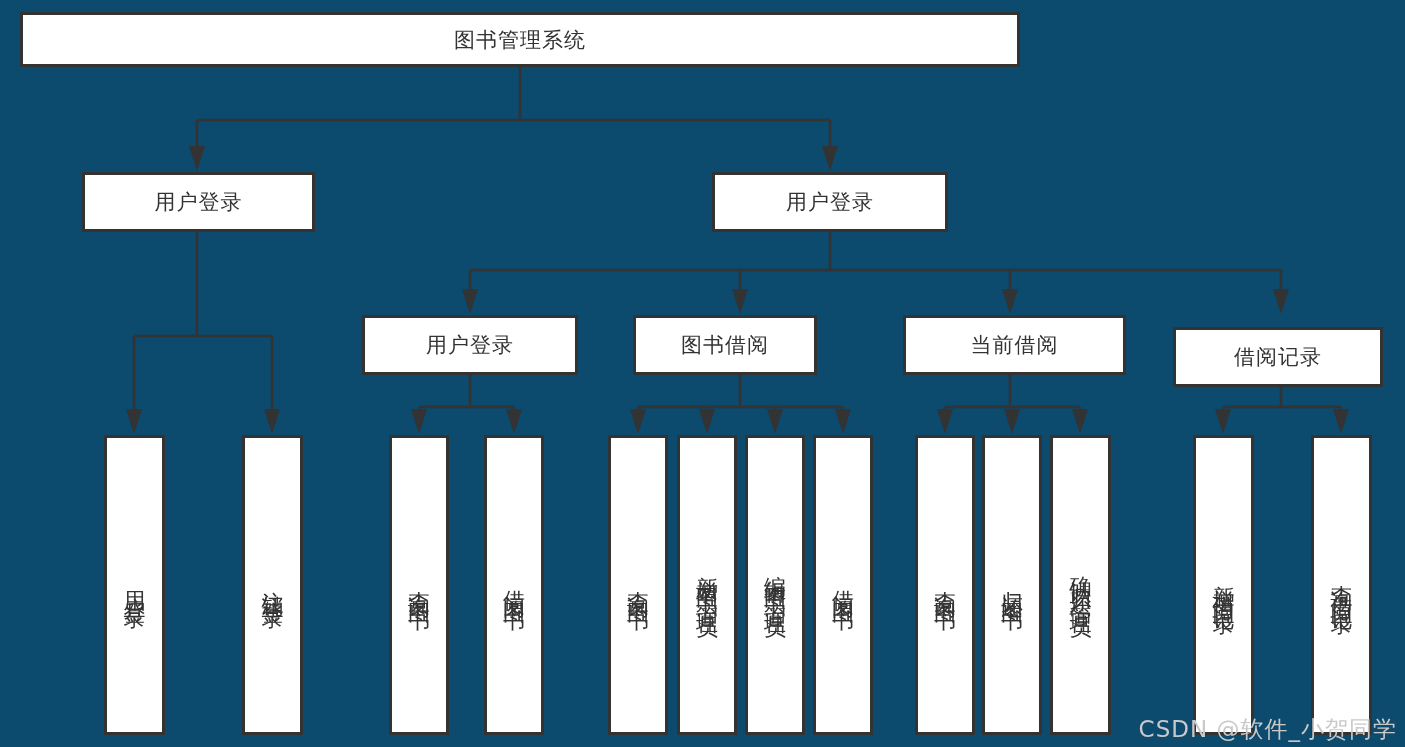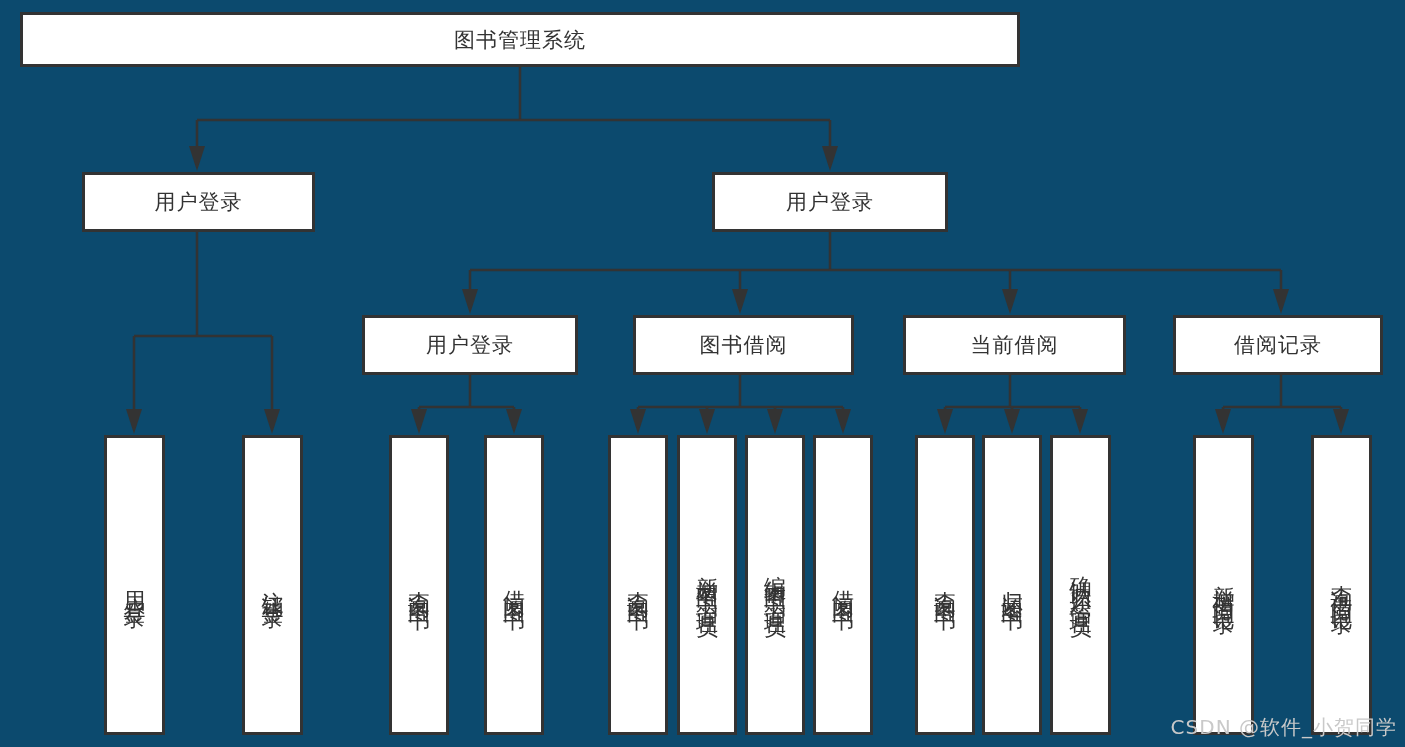--- a/index.html
+++ b/index.html
@@ -96,7 +96,7 @@
   <div class="box hbox" style="left:712px;top:172px;width:236px;height:60px">用户登录</div>
 
   <div class="box hbox" style="left:362px;top:315px;width:216px;height:60px">用户登录</div>
-  <div class="box hbox" style="left:633px;top:315px;width:221px;height:60px">图书借阅</div>
+  <div class="box hbox" style="left:633px;top:315px;width:184px;height:60px">图书借阅</div>
   <div class="box hbox" style="left:903px;top:315px;width:223px;height:60px">当前借阅</div>
   <div class="box hbox" style="left:1173px;top:315px;width:210px;height:60px">借阅记录</div>
 

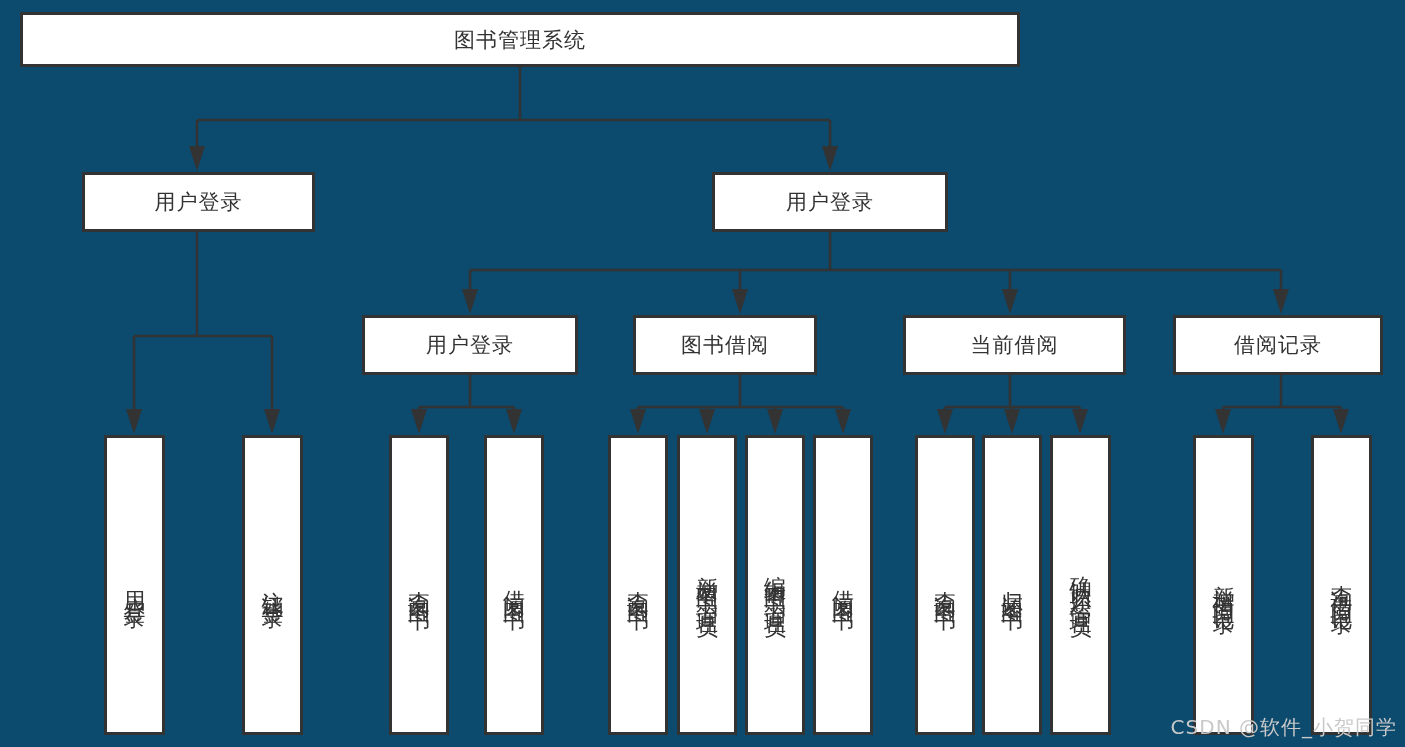--- a/index.html
+++ b/index.html
@@ -98,7 +98,7 @@
   <div class="box hbox" style="left:362px;top:315px;width:216px;height:60px">用户登录</div>
   <div class="box hbox" style="left:633px;top:315px;width:184px;height:60px">图书借阅</div>
   <div class="box hbox" style="left:903px;top:315px;width:223px;height:60px">当前借阅</div>
-  <div class="box hbox" style="left:1173px;top:315px;width:210px;height:60px">借阅记录</div>
+  <div class="box hbox" style="left:1173px;top:327px;width:210px;height:60px">借阅记录</div>
 
   <div class="box" style="left:104px;top:435px;width:61px;height:300px">
     <span class="vtext">用户登录</span>

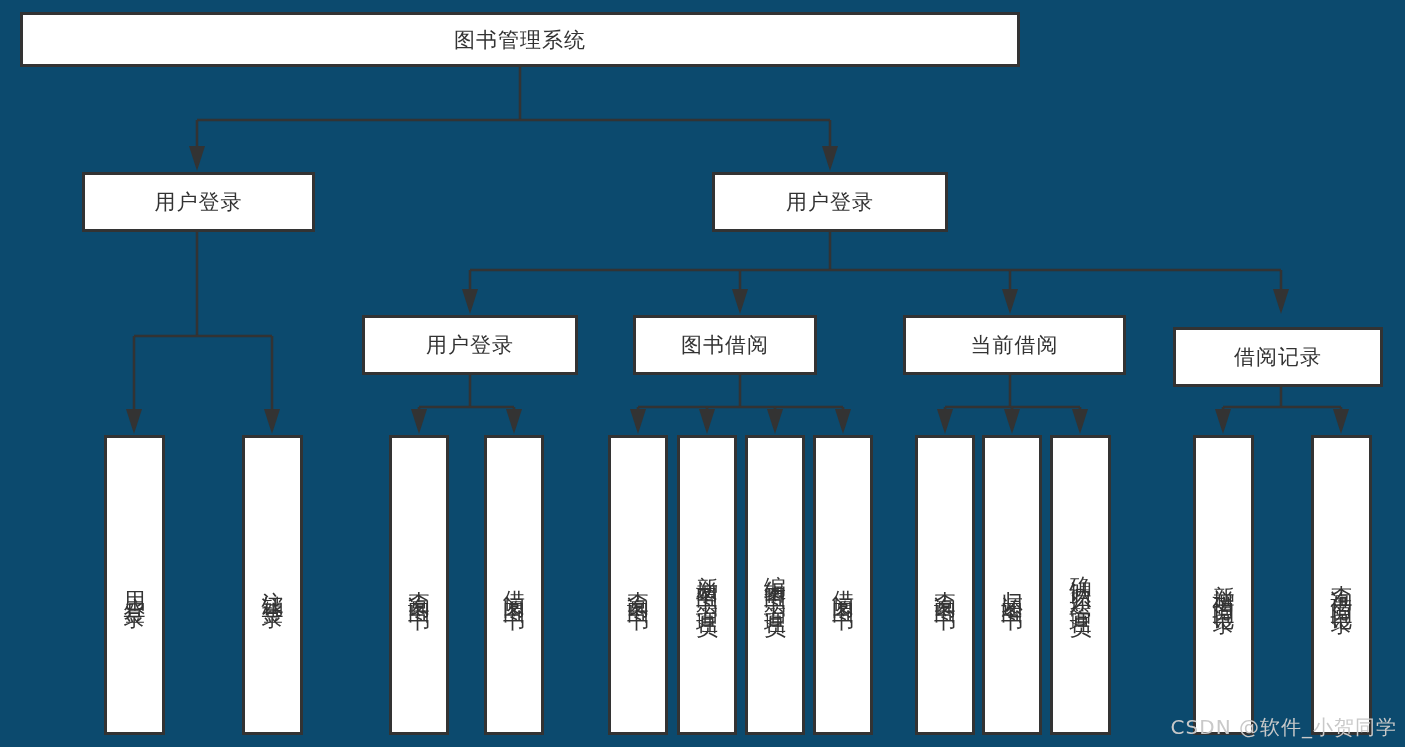--- a/index.html
+++ b/index.html
@@ -19,7 +19,7 @@
     font-size:22px; letter-spacing:6px; line-height:1; color:#333333;
   }
   .watermark {
-    position:absolute; top:714px; right:8px; font-size:20px;
+    position:absolute; top:714px; right:8px; font-size:23px;
     color:#c9c9c9; letter-spacing:1px; z-index:5; white-space:nowrap;
   }
 </style>

